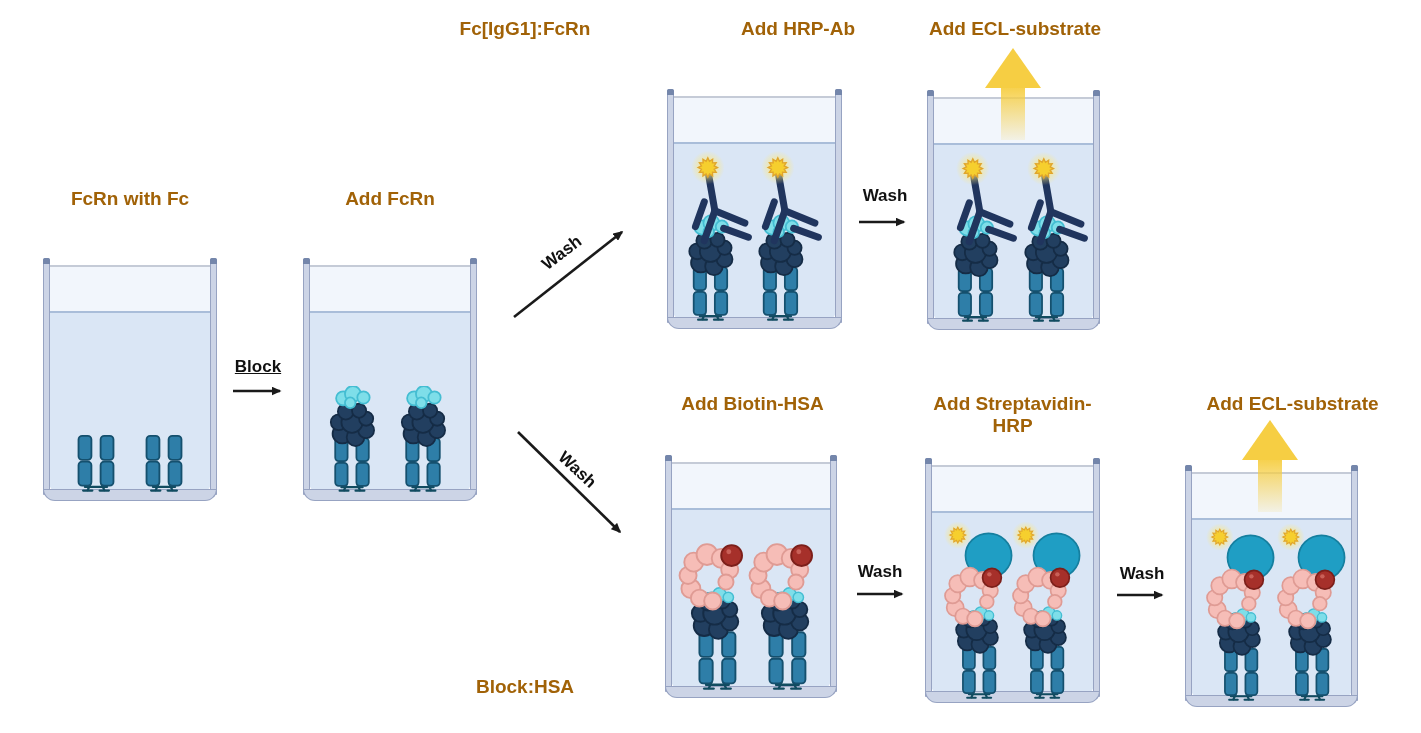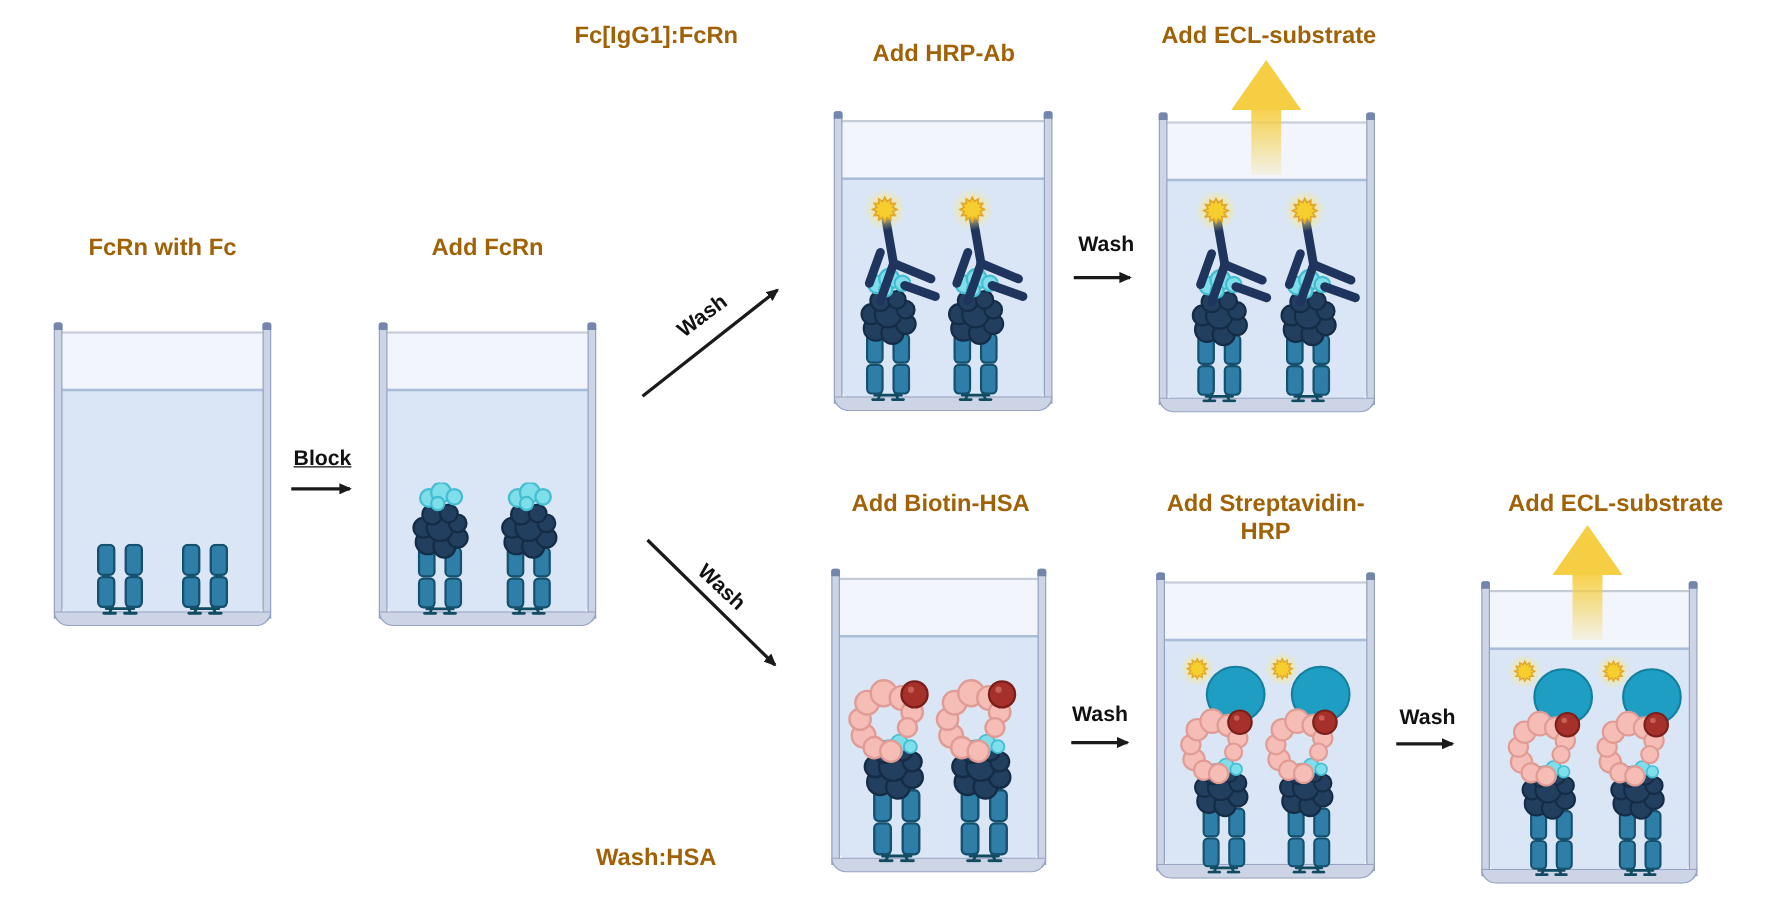--- a/index.html
+++ b/index.html
@@ -174,7 +174,7 @@
 
   <div class="lbl" style="left:43px;  top:188px; width:174px;">FcRn with Fc</div>
   <div class="lbl" style="left:303px; top:188px; width:174px;">Add FcRn</div>
-  <div class="lbl" style="left:655px; top:33px;  width:200px;">Add HRP-Ab</div>
+  <div class="lbl" style="left:655px; top:18px;  width:200px;text-align:right;">Add HRP-Ab</div>
   <div class="lbl" style="left:910px; top:18px;  width:210px;">Add ECL-substrate</div>
   <div class="lbl" style="left:655px; top:393px; width:195px;">Add Biotin-HSA</div>
   <div class="lbl" style="left:921px; top:393px; width:183px;">Add Streptavidin-HRP</div>

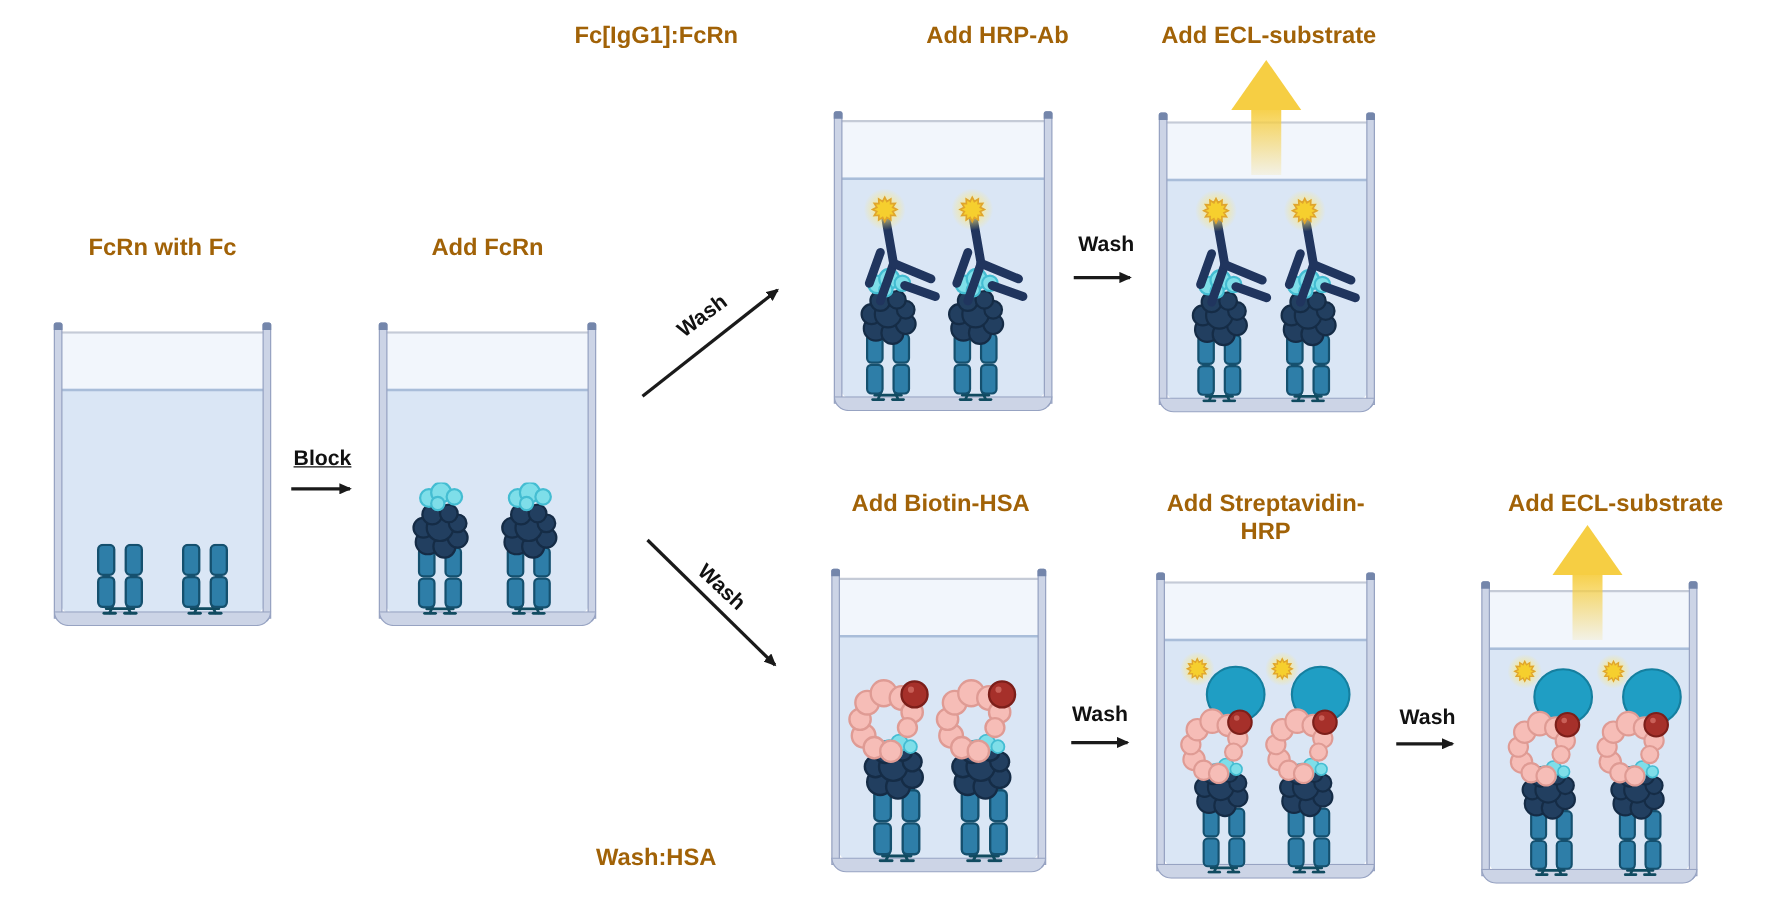--- a/index.html
+++ b/index.html
@@ -170,7 +170,7 @@
 <div id="canvas">
 
   <div class="lbl" style="left:430px; top:18px; width:190px;">Fc[IgG1]:FcRn</div>
-  <div class="lbl" style="left:430px; top:676px; width:190px;">Wash:HSA</div>
+  <div class="lbl" style="left:430px; top:676px; width:190px;">Block:HSA</div>
 
   <div class="lbl" style="left:43px;  top:188px; width:174px;">FcRn with Fc</div>
   <div class="lbl" style="left:303px; top:188px; width:174px;">Add FcRn</div>

